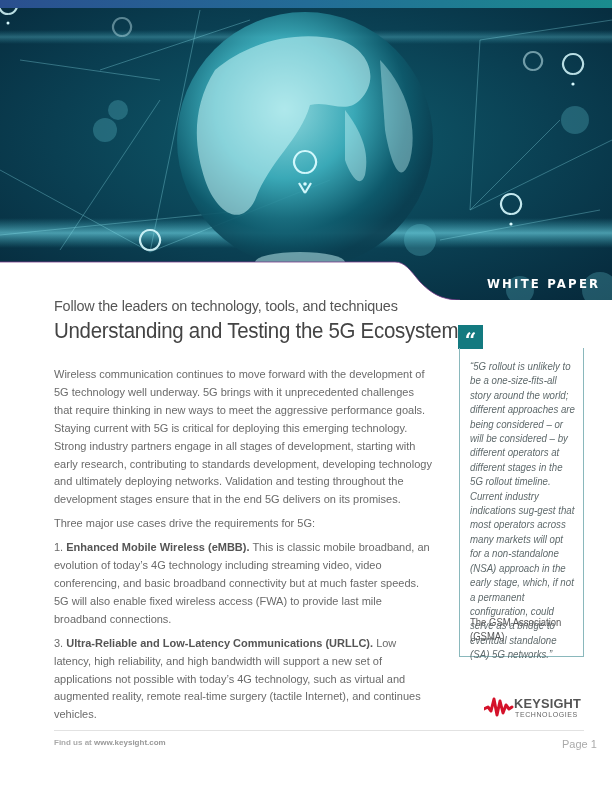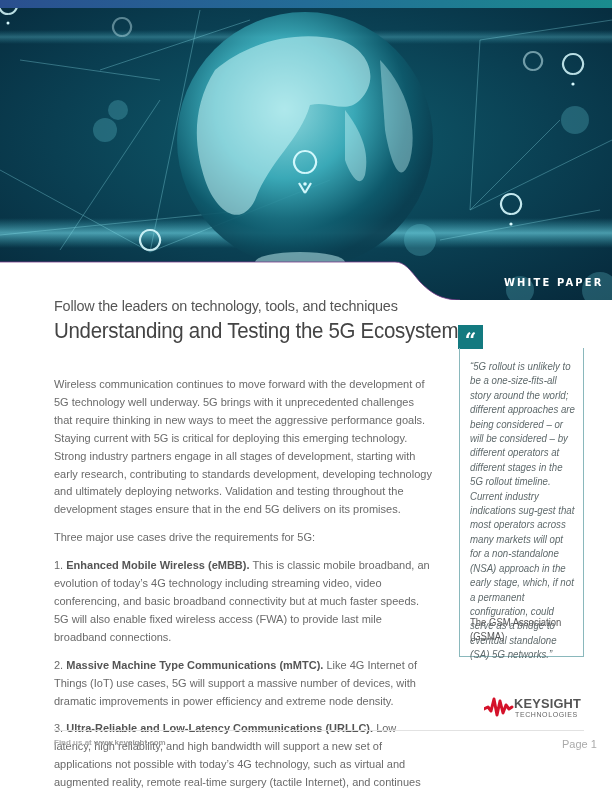--- a/index.html
+++ b/index.html
@@ -12,7 +12,7 @@
   .hero { position: absolute; left: 0; top: 8px; width: 612px; height: 292px; overflow: hidden; }
   .hero svg { display: block; }
 
-  .white-paper { position: absolute; left: 504px; top: 276px; color: #ffffff; font-size: 11px;
+  .white-paper { position: absolute; left: 487px; top: 276px; color: #ffffff; font-size: 13px;
     letter-spacing: 2.2px; font-weight: bold; font-family: "DejaVu Sans Condensed", "DejaVu Sans", sans-serif; }
 
   .subtitle { position: absolute; left: 54px; top: 297px; font-size: 15.5px; color: #555;

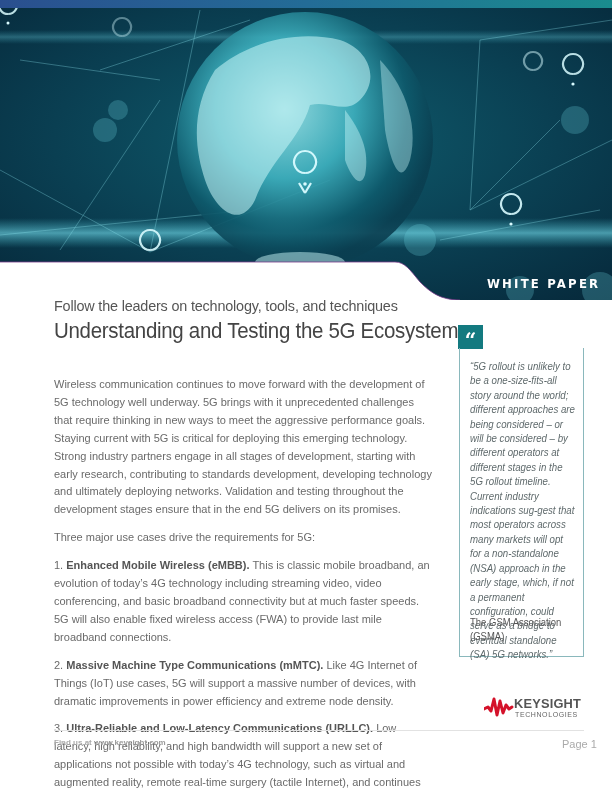--- a/index.html
+++ b/index.html
@@ -21,7 +21,7 @@
     letter-spacing: -0.3px; transform: scaleX(0.93); transform-origin: left; white-space: nowrap; }
 
   .body { position: absolute; left: 54px; top: 366px; width: 380px; font-size: 11px; line-height: 17.9px; color: #6a6a6a; }
-  .body p { margin-bottom: 6px; margin-top: 10px; }
+  .body p { margin-bottom: 6px; }
   .body b { color: #555; }
 
   .quote-mark { position: absolute; left: 458px; top: 325px; width: 25px; height: 24px; background: #137a80;

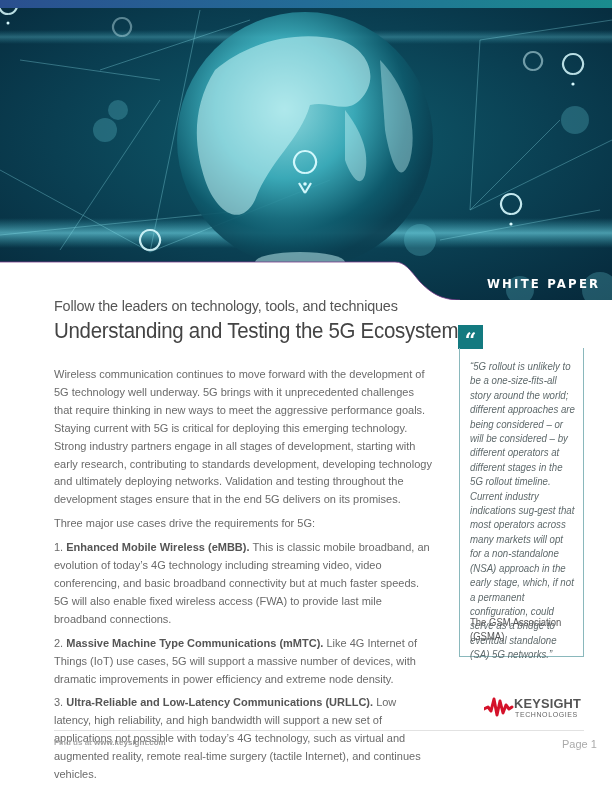--- a/index.html
+++ b/index.html
@@ -141,11 +141,6 @@
     <span>This is classic mobile broadband, an evolution of today’s 4G technology including streaming video, video conferencing, and basic broadband connectivity but at much faster speeds. 5G will also enable fixed wireless access (FWA) to provide last mile broadband connections.</span>
   </p>
   <p>
-    <span>2.</span>
-    <b>Massive Machine Type Communications (mMTC).</b>
-    <span>Like 4G Internet of Things (IoT) use cases, 5G will support a massive number of devices, with dramatic improvements in power efficiency and extreme node density.</span>
-  </p>
-  <p>
     <span>3.</span>
     <b>Ultra-Reliable and Low-Latency Communications (URLLC).</b>
     <span> Low latency, high reliability, and high bandwidth will support a new set of applications not possible with today’s 4G technology, such as virtual and augmented reality, remote real-time surgery (tactile Internet), and continues vehicles.</span>

